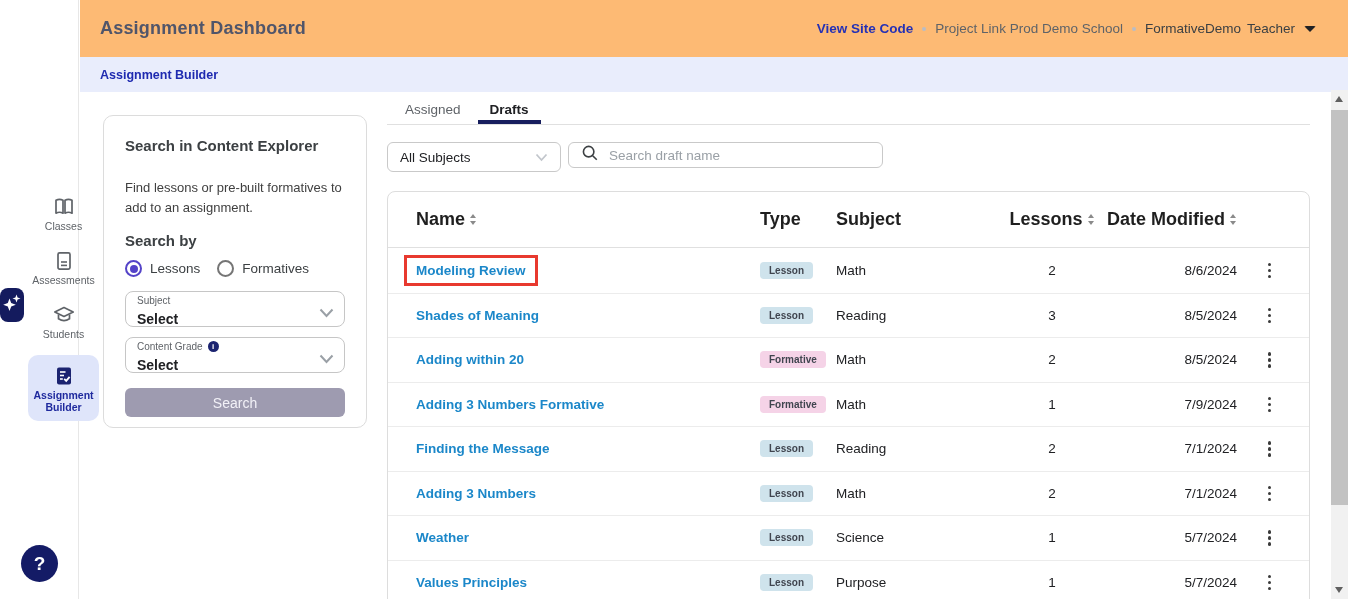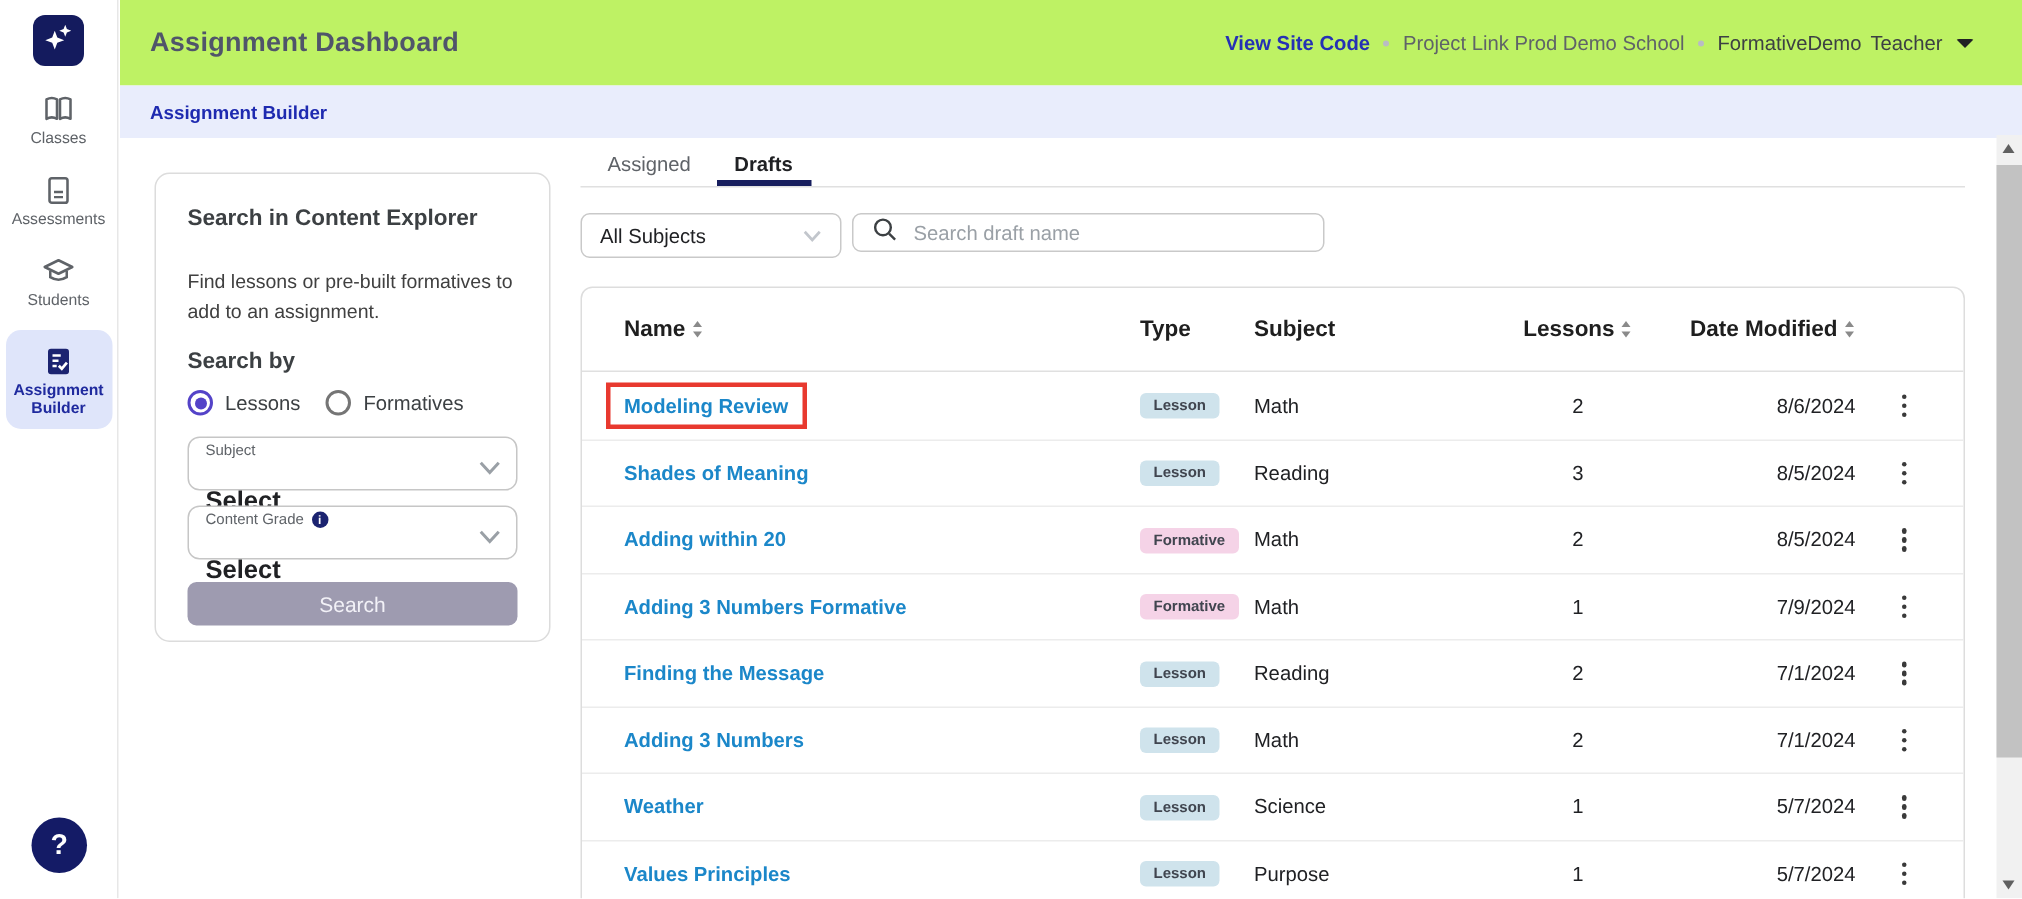--- a/index.html
+++ b/index.html
@@ -21,7 +21,7 @@
               background:#141b66; color:#fff; border:none; font-size:19px; font-weight:bold; cursor:pointer; }
 
   
-  .topbar { position:absolute; left:80px; top:0; width:1268px; height:57px; background:#bef264;
+  .topbar { position:absolute; left:80px; top:0; width:1268px; height:57px; background:#fdba74;
             display:flex; align-items:center; }
   .page-title { margin-left:20px; font-size:18px; font-weight:bold; color:#50556a; letter-spacing:.2px; }
   .topbar-right { margin-left:auto; margin-right:32px; display:flex; align-items:center; gap:9px; font-size:13.5px; }

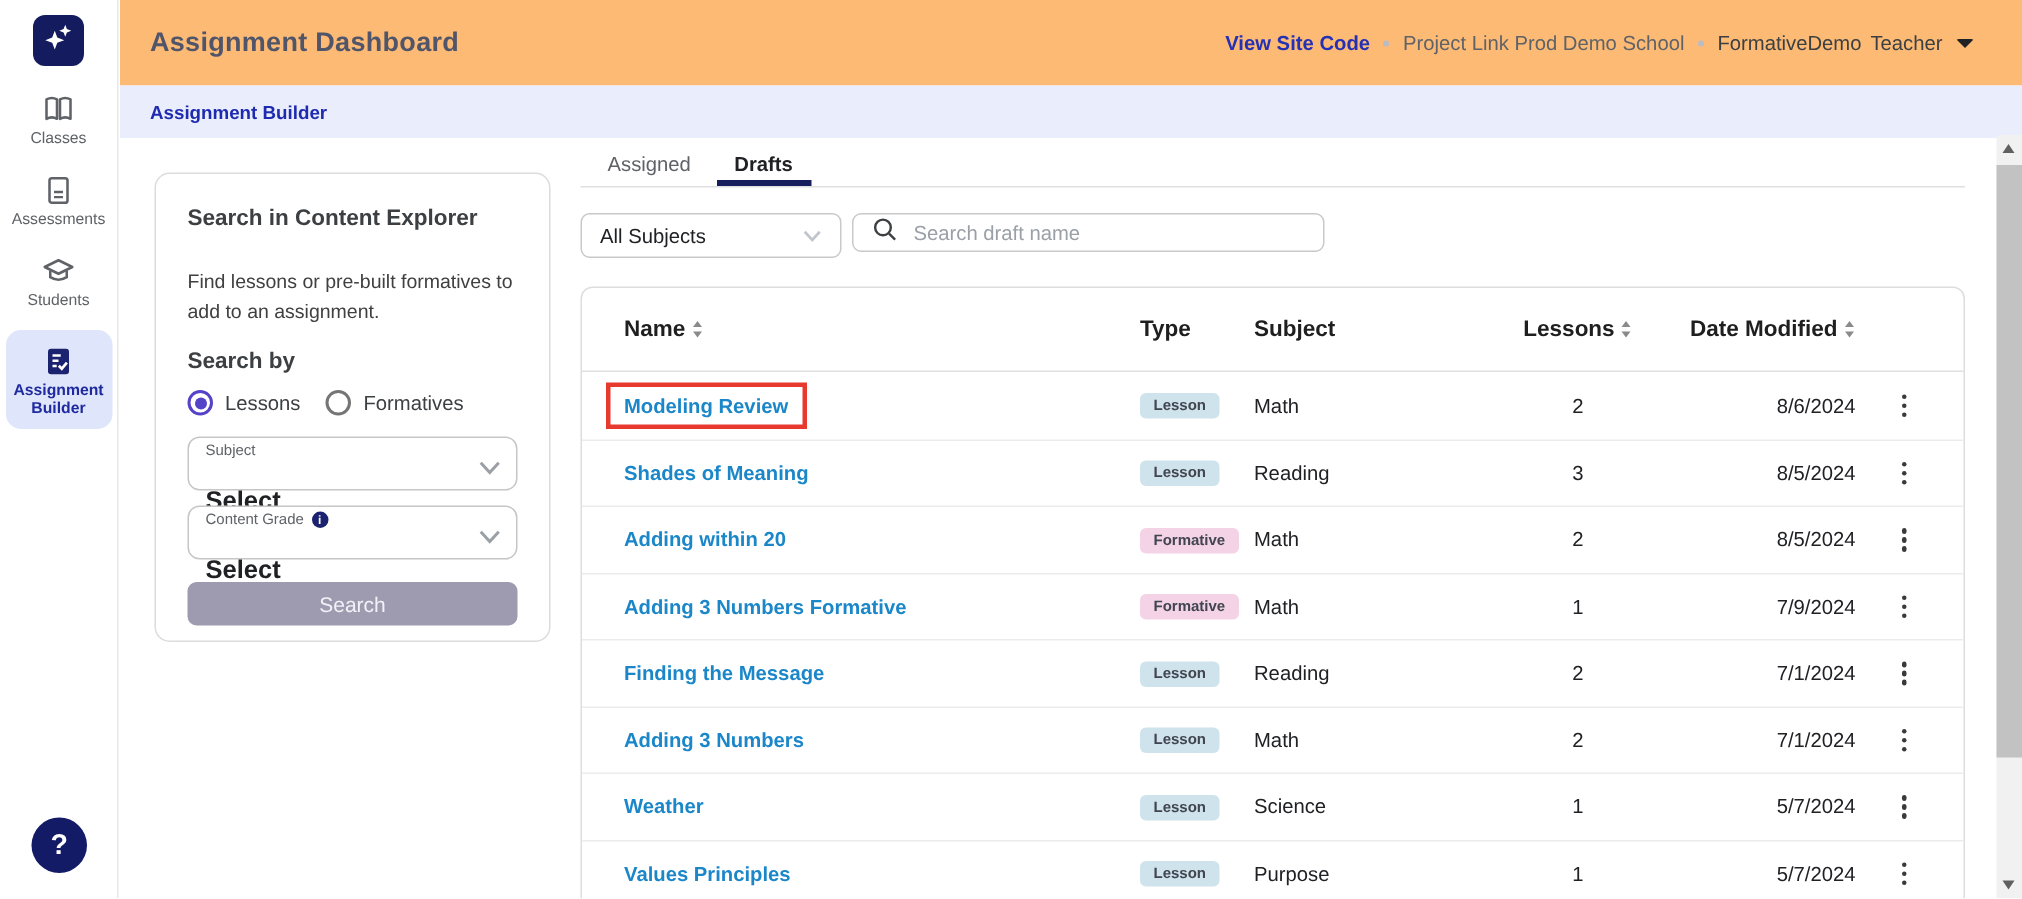--- a/index.html
+++ b/index.html
@@ -9,7 +9,7 @@
 
   
   .sidebar { position:absolute; left:0; top:0; width:79px; height:599px; background:#fff;
-             border-right:1px solid #e7e7e7; display:flex; flex-direction:column; align-items:center; z-index:6; }
+             border-right:1px solid #e7e7e7; display:flex; flex-direction:row; align-items:center; z-index:6; }
   .logo { width:34px; height:34px; margin-top:10px; border-radius:8px; background:#141b5e;
           display:flex; align-items:center; justify-content:center; cursor:pointer; }
   .side-item { width:79px; margin-top:17px; text-align:center; cursor:pointer; }

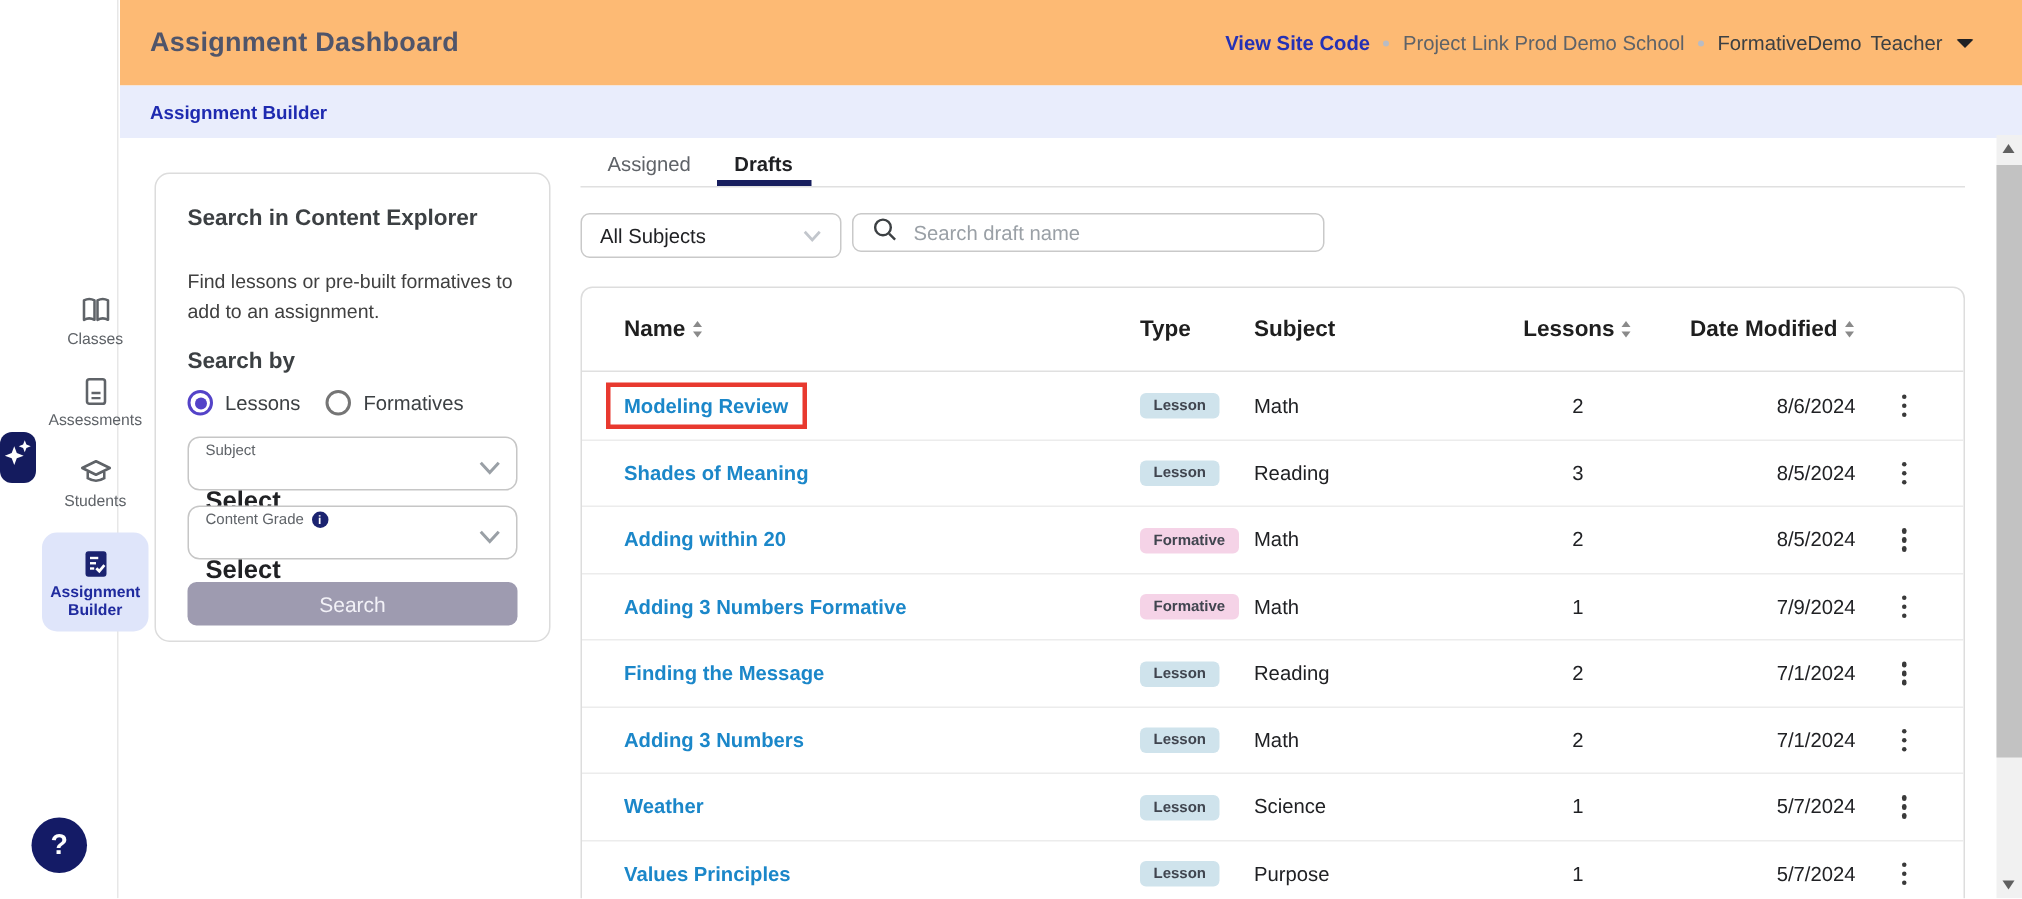--- a/index.html
+++ b/index.html
@@ -85,7 +85,7 @@
                 border:1px solid #ddd; border-radius:8px; overflow:hidden; }
   .tgrid { display:grid; grid-template-columns:344px 76px 177px 78px 152px 1fr; align-items:center; padding:0 28px; }
   .thead { height:56px; border-bottom:1px solid #e0e0e0; }
-  .th { font-size:15px; font-weight:bold; color:#1f1f1f; display:flex; align-items:center; }
+  .th { font-size:18px; font-weight:bold; color:#1f1f1f; display:flex; align-items:center; }
   .th.c-lessons { justify-content:center; }
   .th.c-date { justify-content:flex-end; padding-right:6px; }
   .trow { height:44.5px; border-top:1px solid #ececec; }

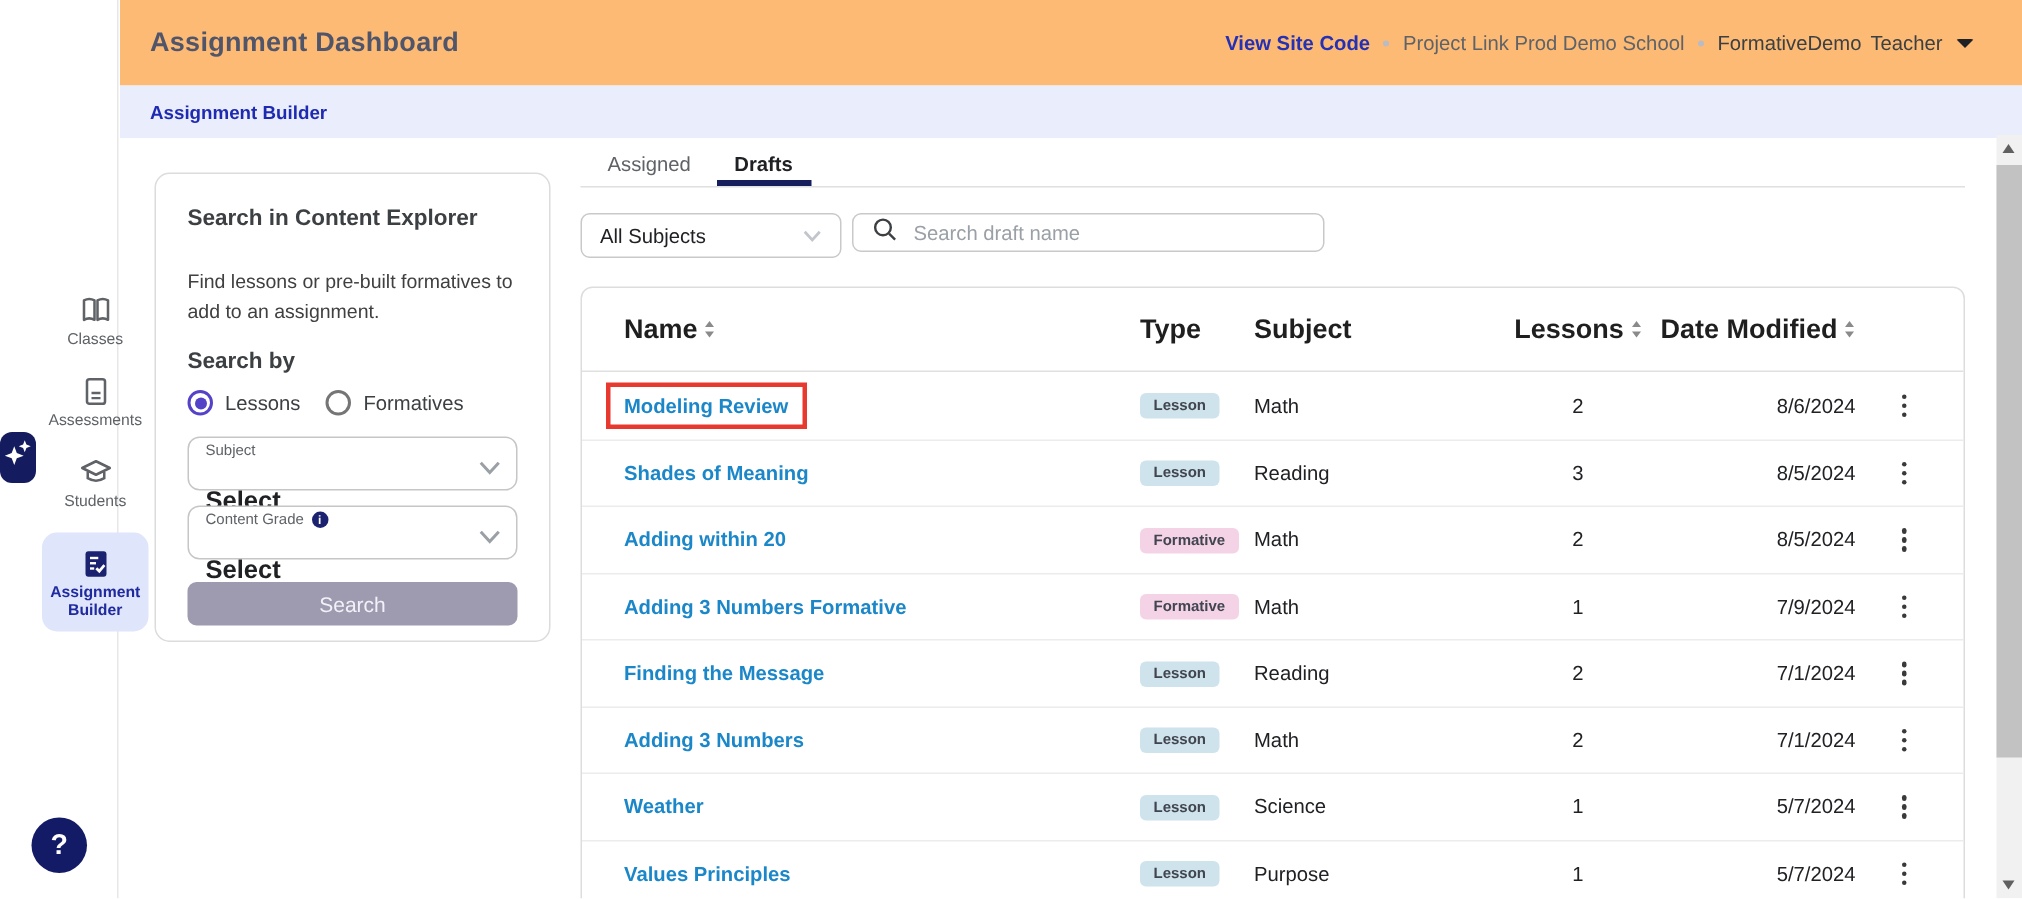--- a/index.html
+++ b/index.html
@@ -55,7 +55,7 @@
              position:relative; cursor:pointer; background:#fff; }
   .sel-box + .sel-box { margin-top:10px; }
   .sel-label { font-size:10px; color:#5f6368; display:flex; align-items:center; gap:5px; }
-  .sel-value { font-size:17px; font-weight:bold; color:#202124; margin-top:18px; }
+  .sel-value { font-size:14px; font-weight:bold; color:#202124; margin-top:5px; }
   .sel-chev { position:absolute; right:10px; top:12px; }
   .info-dot { width:11px; height:11px; border-radius:50%; background:#1b2370; color:#fff; font-size:8px;
               display:inline-flex; align-items:center; justify-content:center; font-weight:bold; cursor:pointer; }

